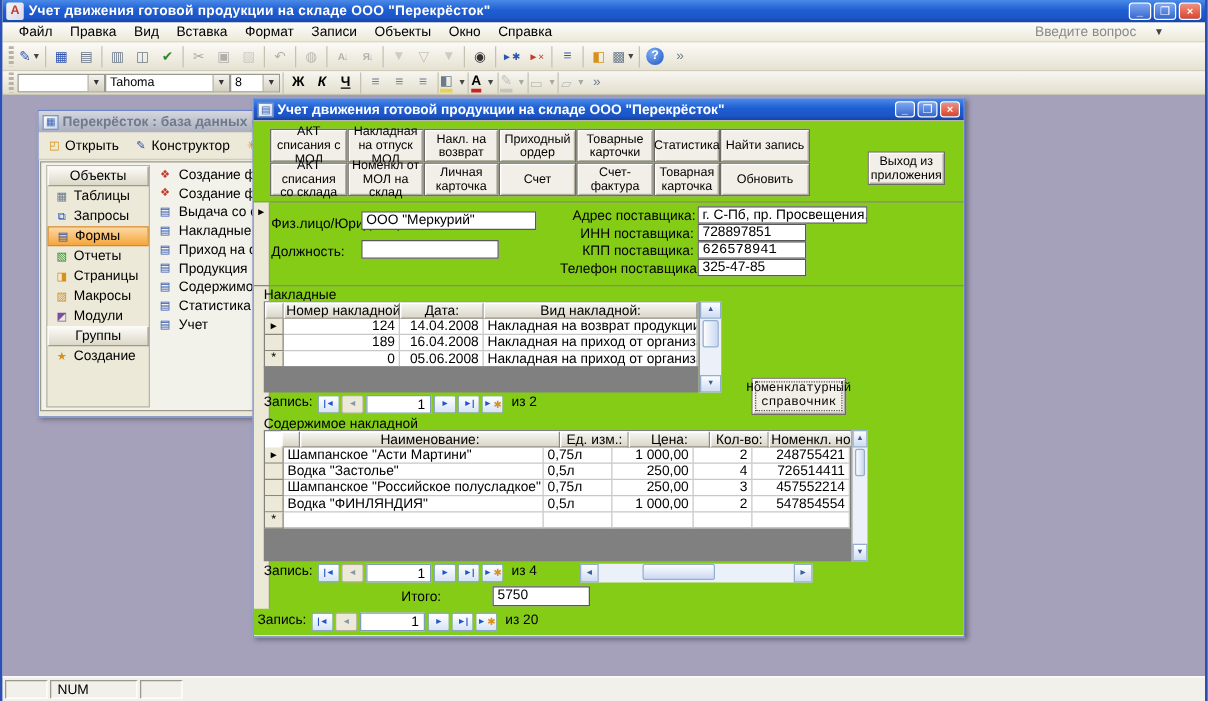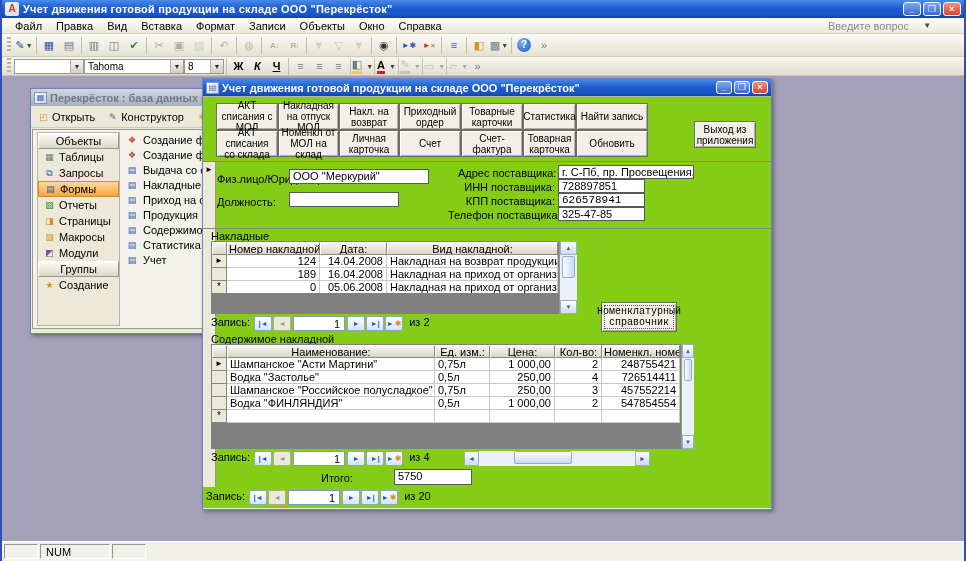--- a/index.html
+++ b/index.html
@@ -460,7 +460,7 @@
 
         <span class="flabel" style="left:8px;top:236px;">Содержимое накладной</span>
         <div class="ds" style="left:8px;top:247px;width:470px;height:79px;">
-          <div class="ds-row ds-head" style="grid-template-columns:15px 208px 55px 65px 47px 78px;">
+          <div class="ds-row ds-head" style="grid-template-columns:15px 208px 55px 65px 47px 78px;margin-left:13px;">
             <div class="ds-cell"></div>
             <div class="ds-cell">Наименование:</div>
             <div class="ds-cell">Ед. изм.:</div>

